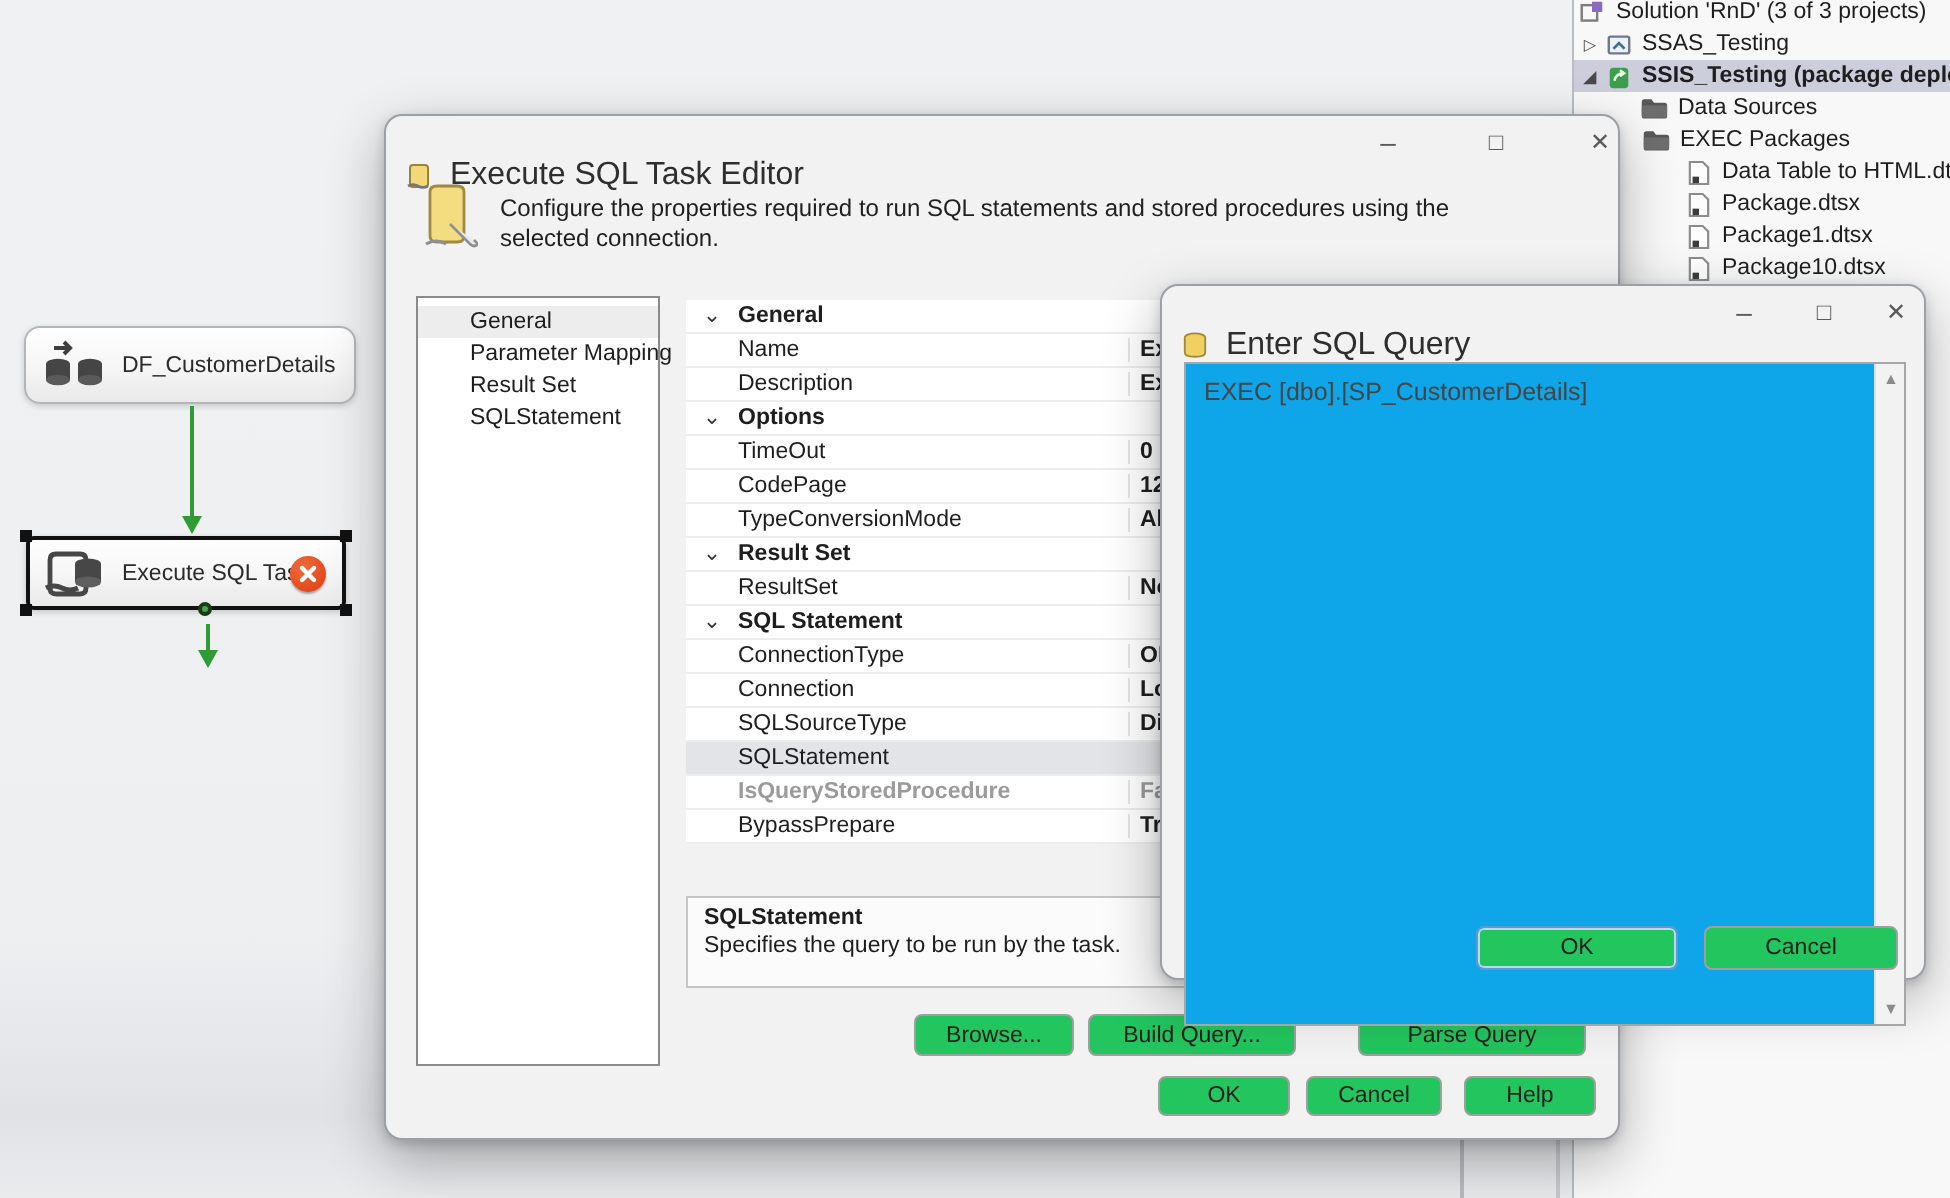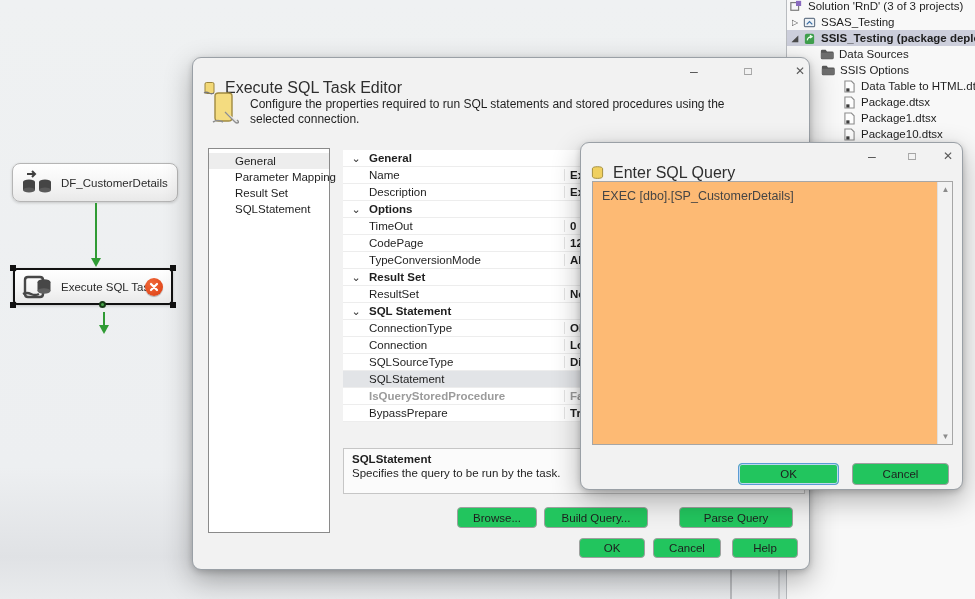--- a/index.html
+++ b/index.html
@@ -188,7 +188,7 @@
             <path d="M1 5 h14.5 v5.5 q0 1.5 -1.5 1.5 h-11.5 q-1.5 0 -1.5 -1.5 z" fill="#6e6e6e"></path>
           </svg>
       </span>
-      <span>SSIS Options</span>
+      <span>EXEC Packages</span>
     </div>
     <div class="trow t-r5">
       <span class="exp hid"></span>

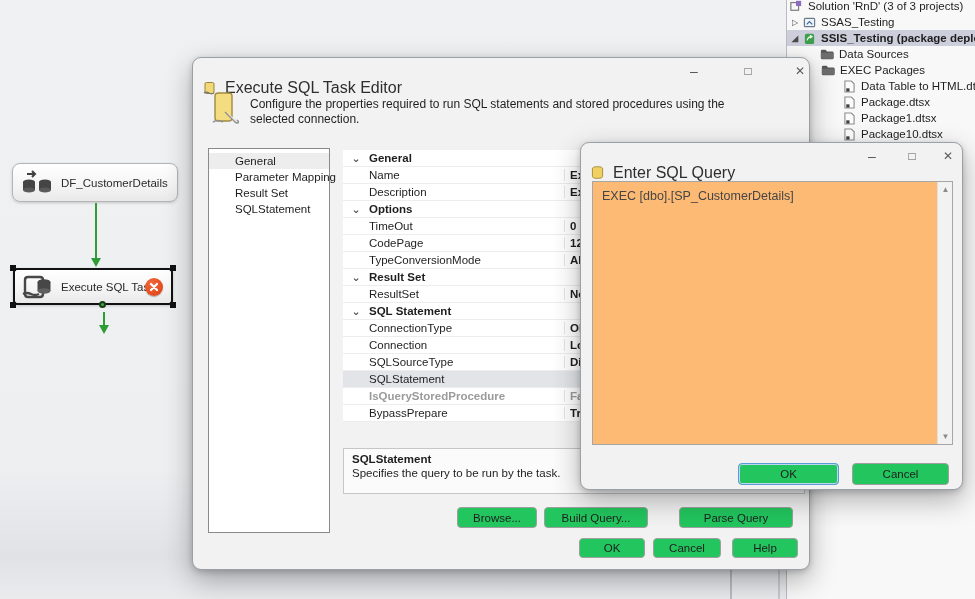--- a/index.html
+++ b/index.html
@@ -81,7 +81,7 @@
 
   
   .dlg2 { left:580px; top:142px; width:383px; height:348px; z-index:20; }
-  .sqlbox { position:absolute; left:11px; top:38px; width:361px; height:264px; background:#fdba74; border:1px solid #a6a6a6; }
+  .sqlbox { position:absolute; left:11px; top:38px; width:361px; height:332px; background:#0ea5e9; border:1px solid #a6a6a6; }
   .sqltext { position:absolute; left:9px; top:7px; right:22px; font-size:12.5px; color:#454545; white-space:pre-wrap; }
   .sbar { position:absolute; right:0; top:0; width:15px; height:100%; background:#f2f2f2; border-left:1px solid #e0e0e0; }
   .sarrow { position:absolute; left:0; width:15px; height:15px; display:flex; align-items:center; justify-content:center;

